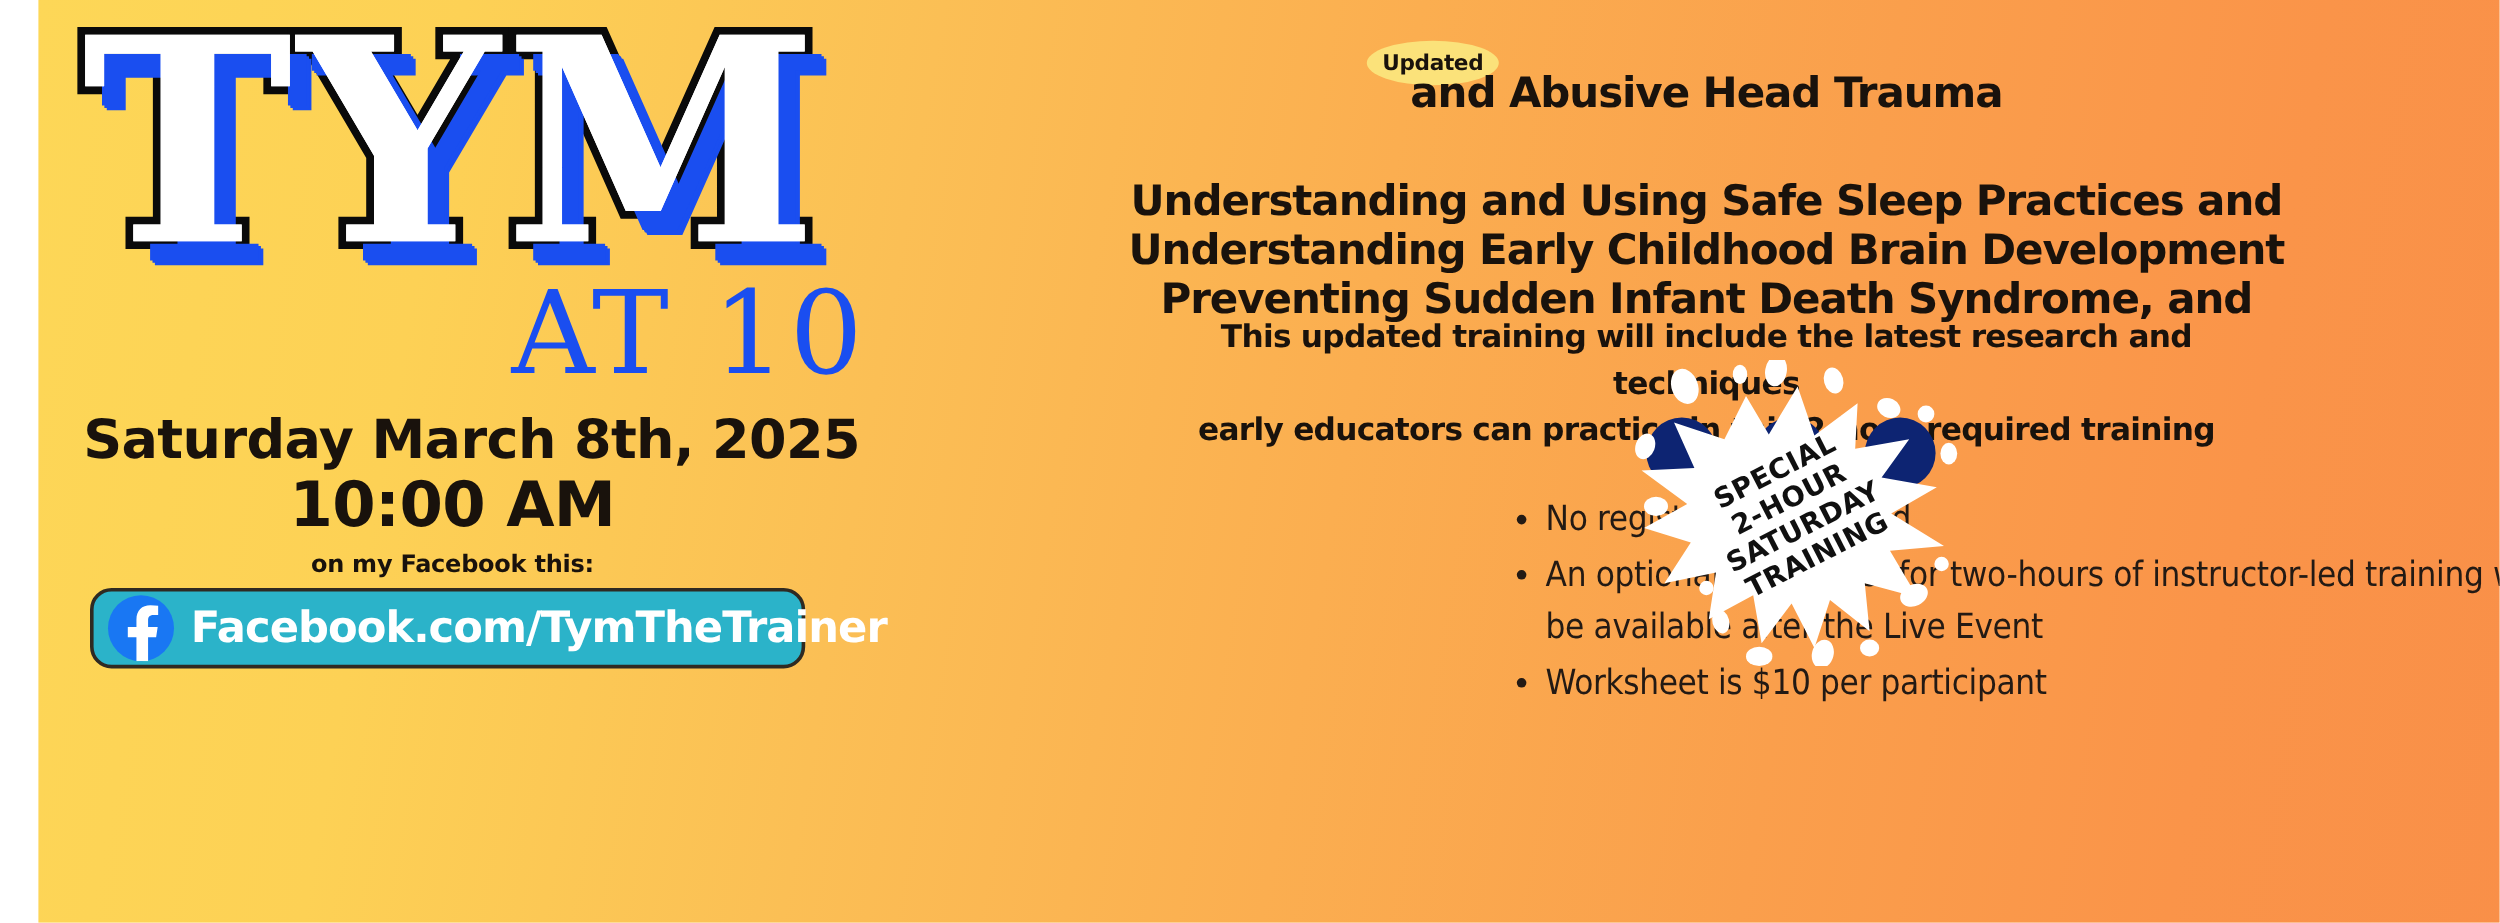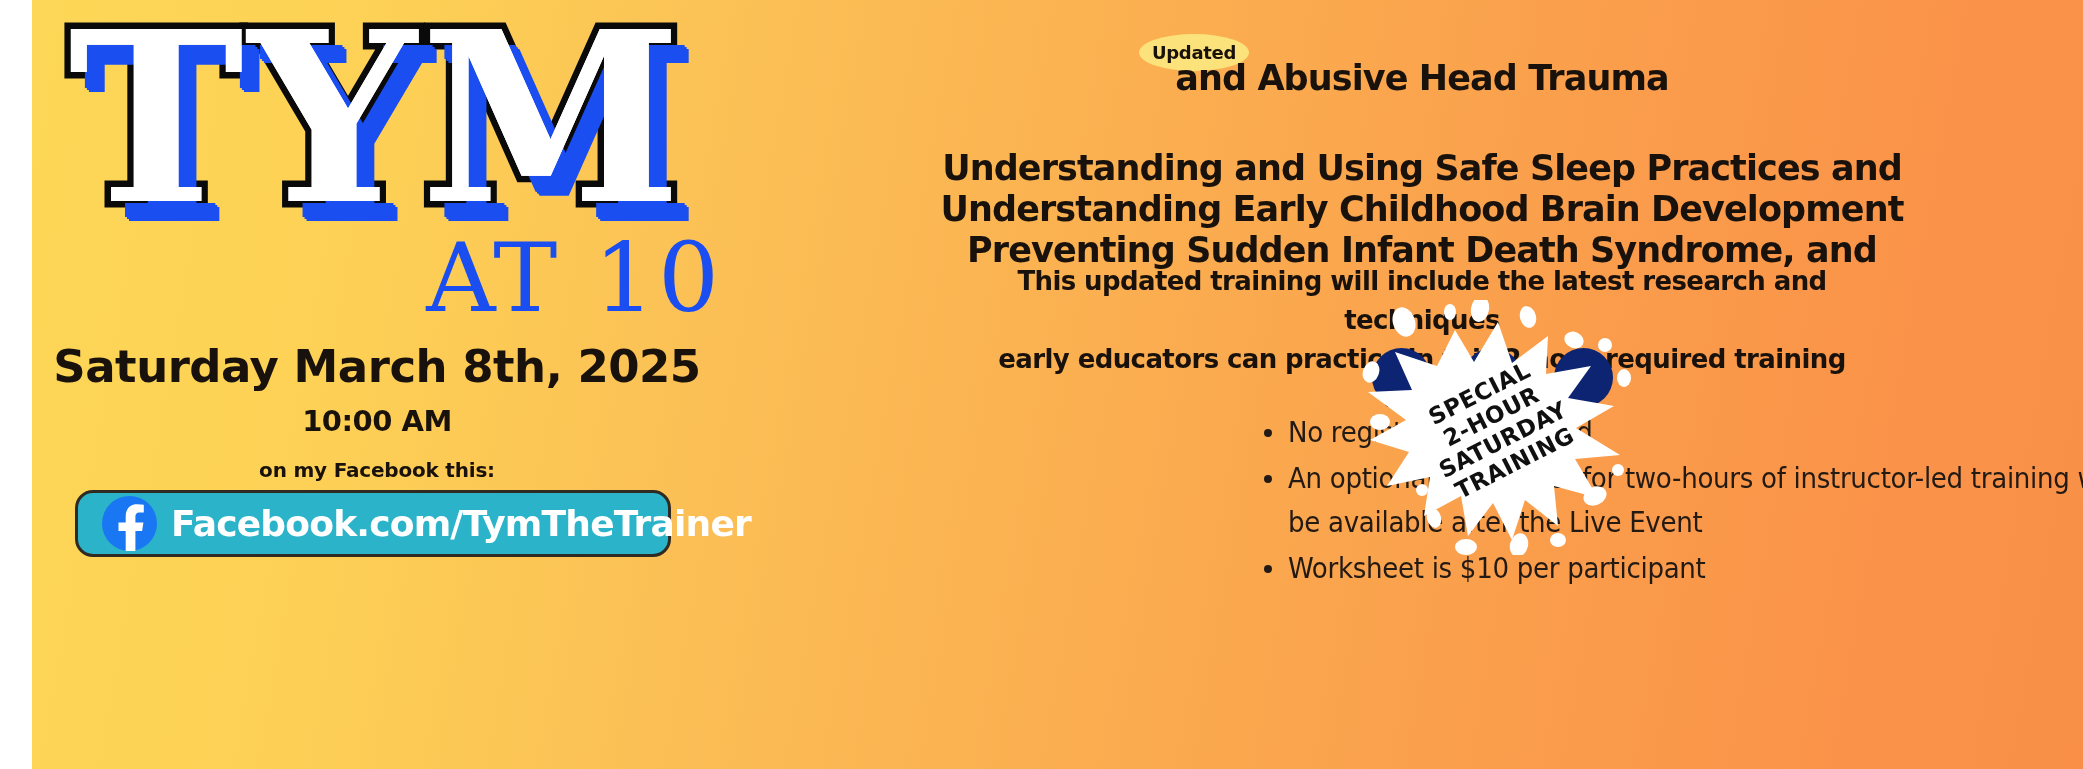--- a/index.html
+++ b/index.html
@@ -79,7 +79,7 @@
 
   .event-date {
     position: absolute;
-    left: 0;
+    left: 16px;
     top: 340px;
     width: 690px;
     text-align: center;

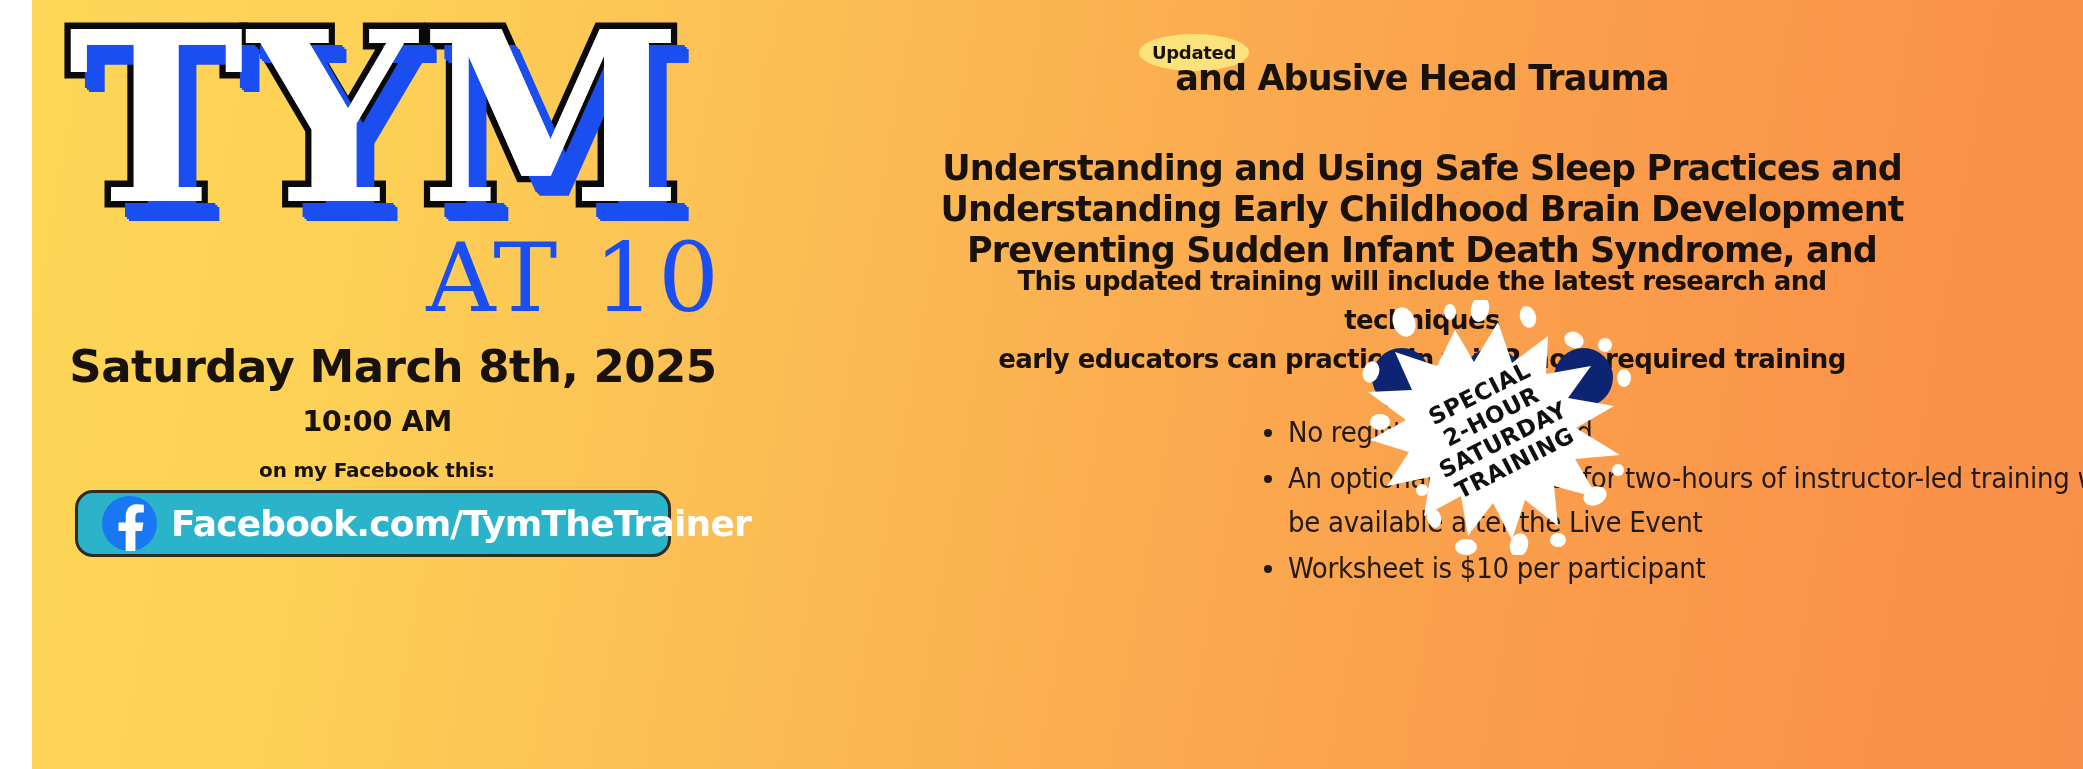--- a/index.html
+++ b/index.html
@@ -98,7 +98,7 @@
     text-align: center;
     font-family: "DejaVu Sans", sans-serif;
     font-weight: 700;
-    font-size: 29px;
+    font-size: 52px;
     line-height: 54px;
     letter-spacing: -0.5px;
     color: #19120c;

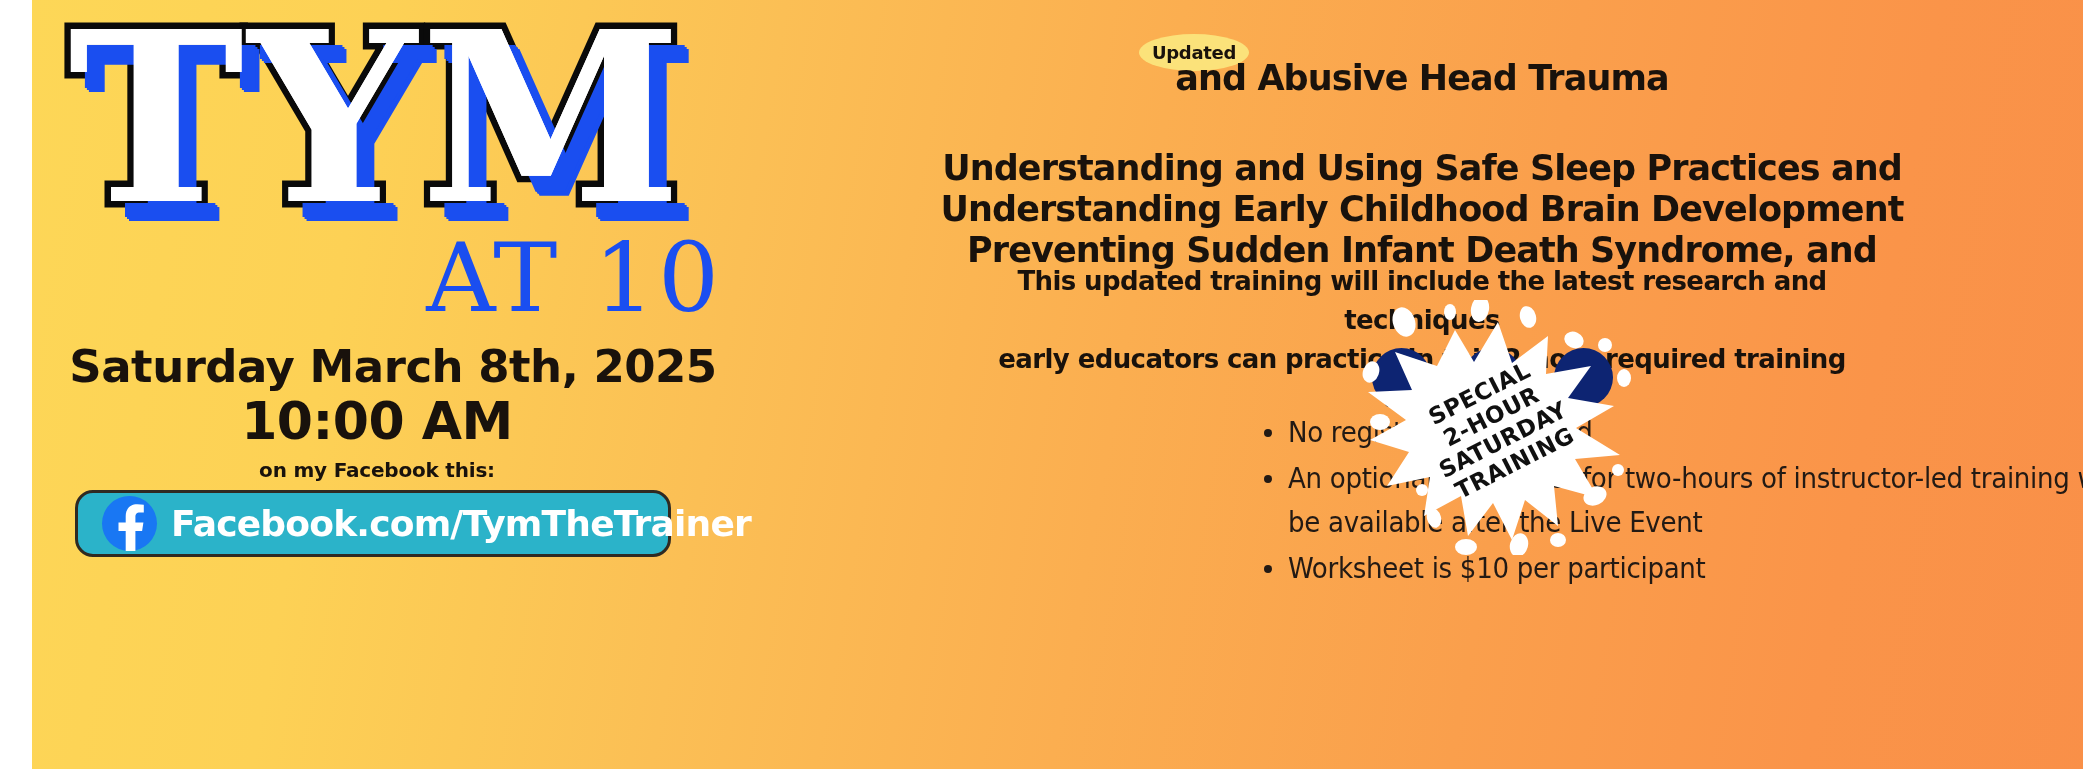--- a/index.html
+++ b/index.html
@@ -128,7 +128,7 @@
     box-sizing: border-box;
     display: flex;
     align-items: center;
-    padding-left: 24px;
+    padding-left: 12px;
   }
   .fb-icon {
     width: 55px;

